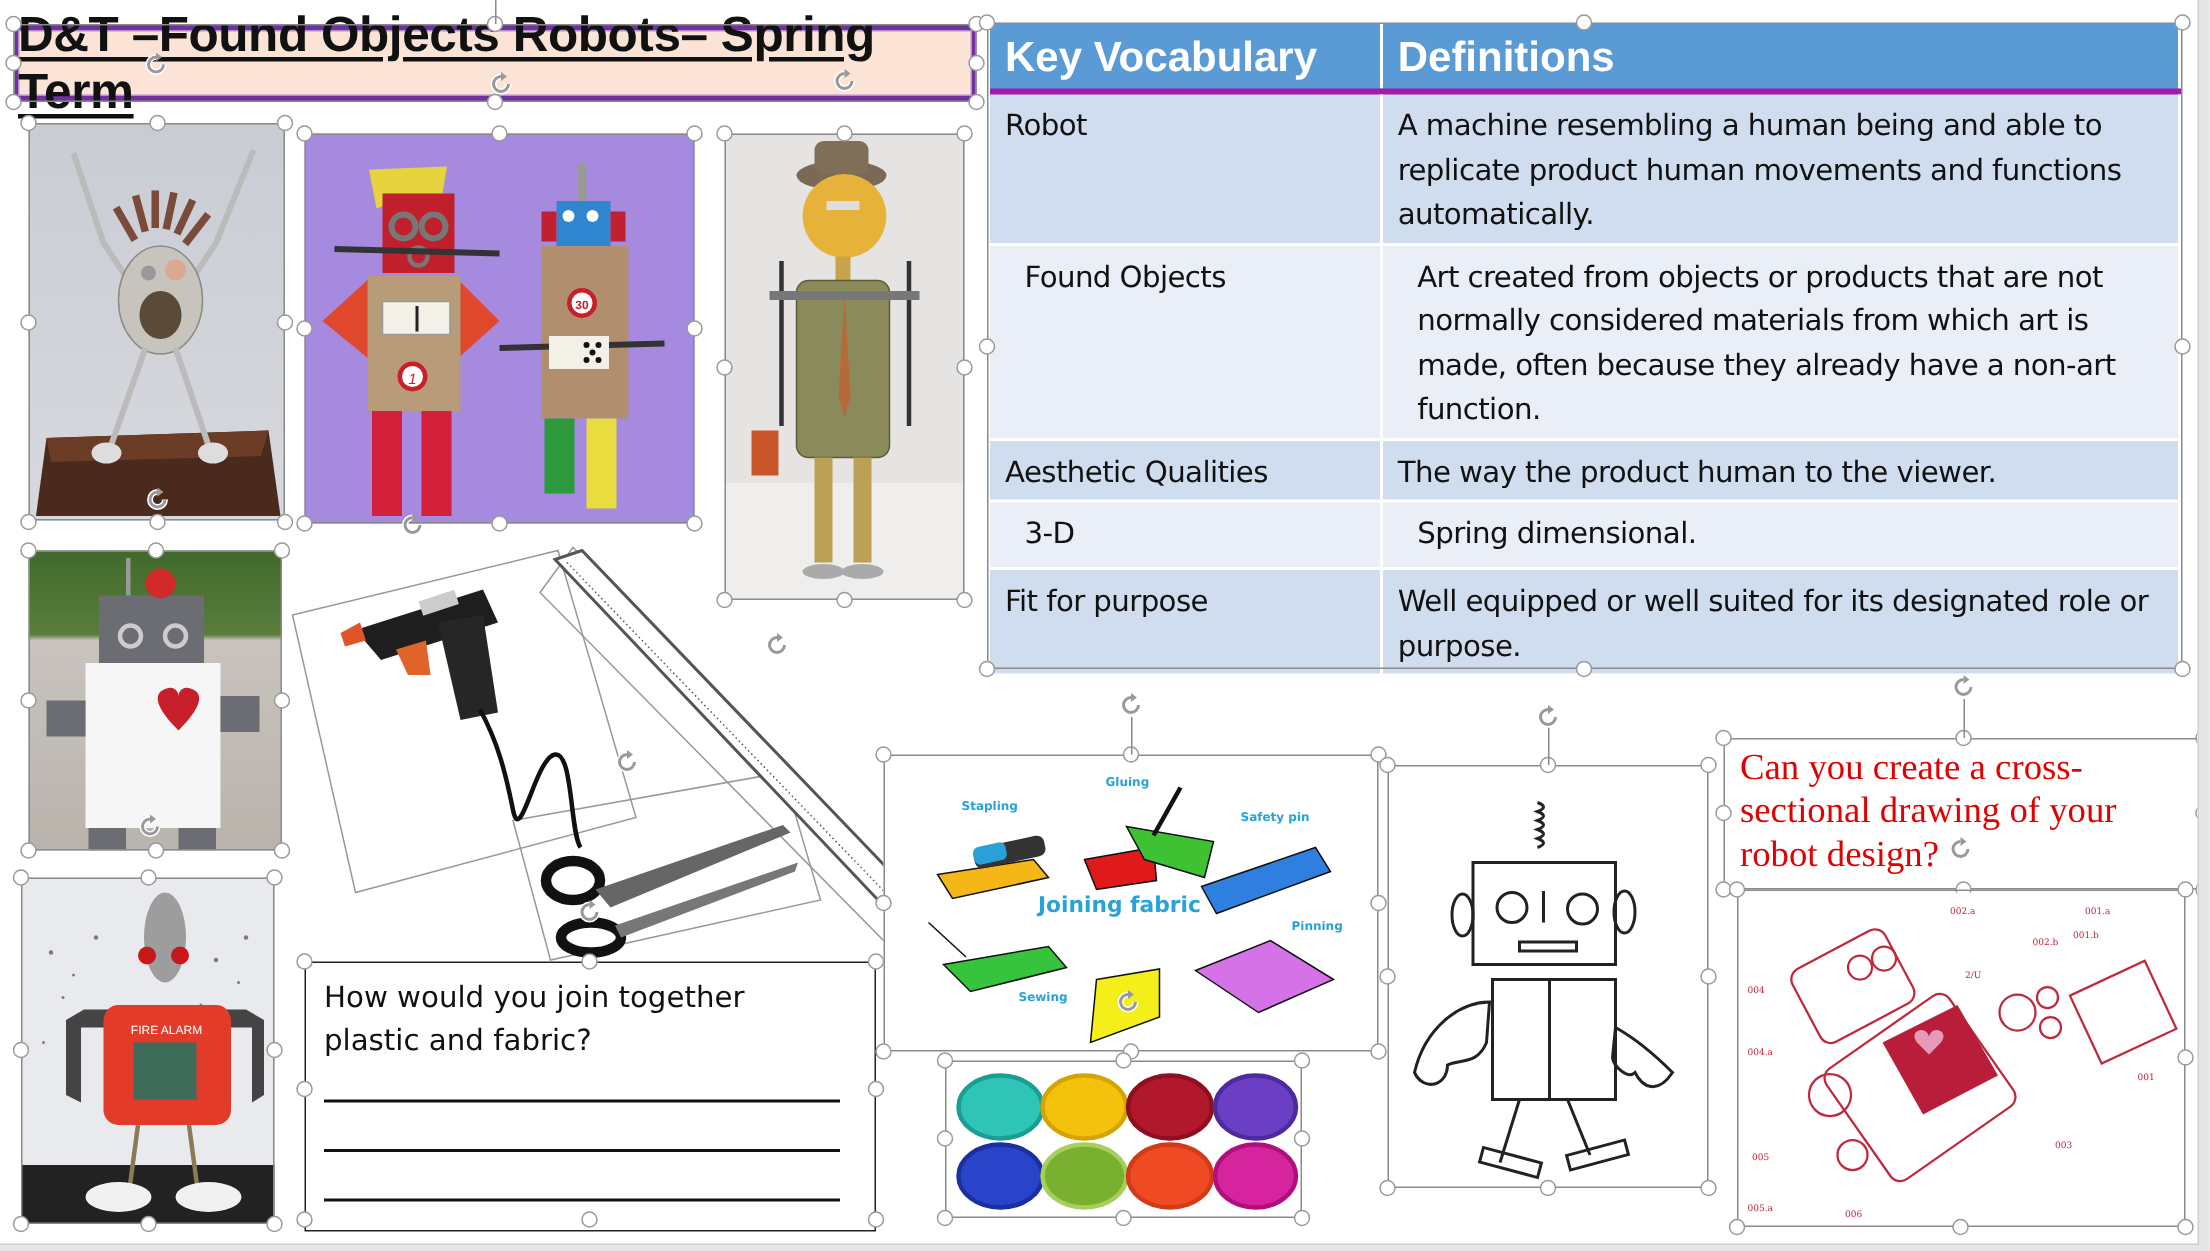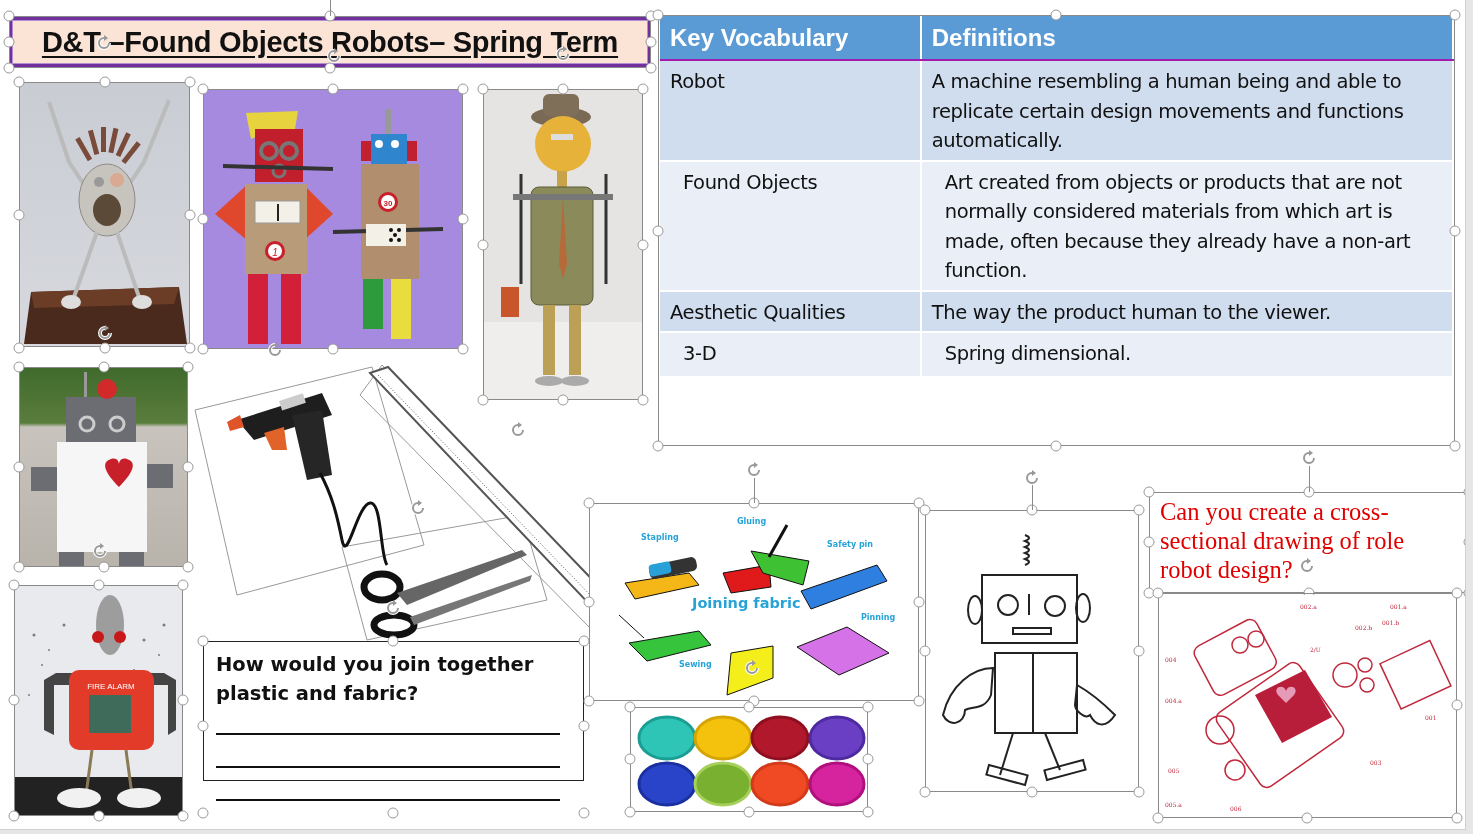--- a/index.html
+++ b/index.html
@@ -14,7 +14,7 @@
 
   
   #title-box { left: 9px; top: 16px; width: 642px; height: 52px; background: #fbe4d5; border-top: 4px solid #7030a0; border-bottom: 4px solid #7030a0; border-left: 3px solid #7030a0; border-right: 3px solid #7030a0; box-shadow: inset 0 0 0 1px #b48ed0; display: flex; align-items: center; justify-content: center; }
-  #title-text { font-family: "Liberation Sans", "DejaVu Sans", sans-serif; font-weight: bold; font-size: 29px; text-decoration: underline; text-underline-offset: 4px; color: #111; letter-spacing: -0.3px; }
+  #title-text { font-family: "Liberation Sans", "DejaVu Sans", sans-serif; font-weight: bold; font-size: 33px; text-decoration: underline; text-underline-offset: 4px; color: #111; letter-spacing: -0.3px; }
 
   
   #vocab-table { left: 660px; top: 16px; width: 794px; border-collapse: collapse; font-family: "DejaVu Sans", sans-serif; font-size: 19.5px; color: #111; }

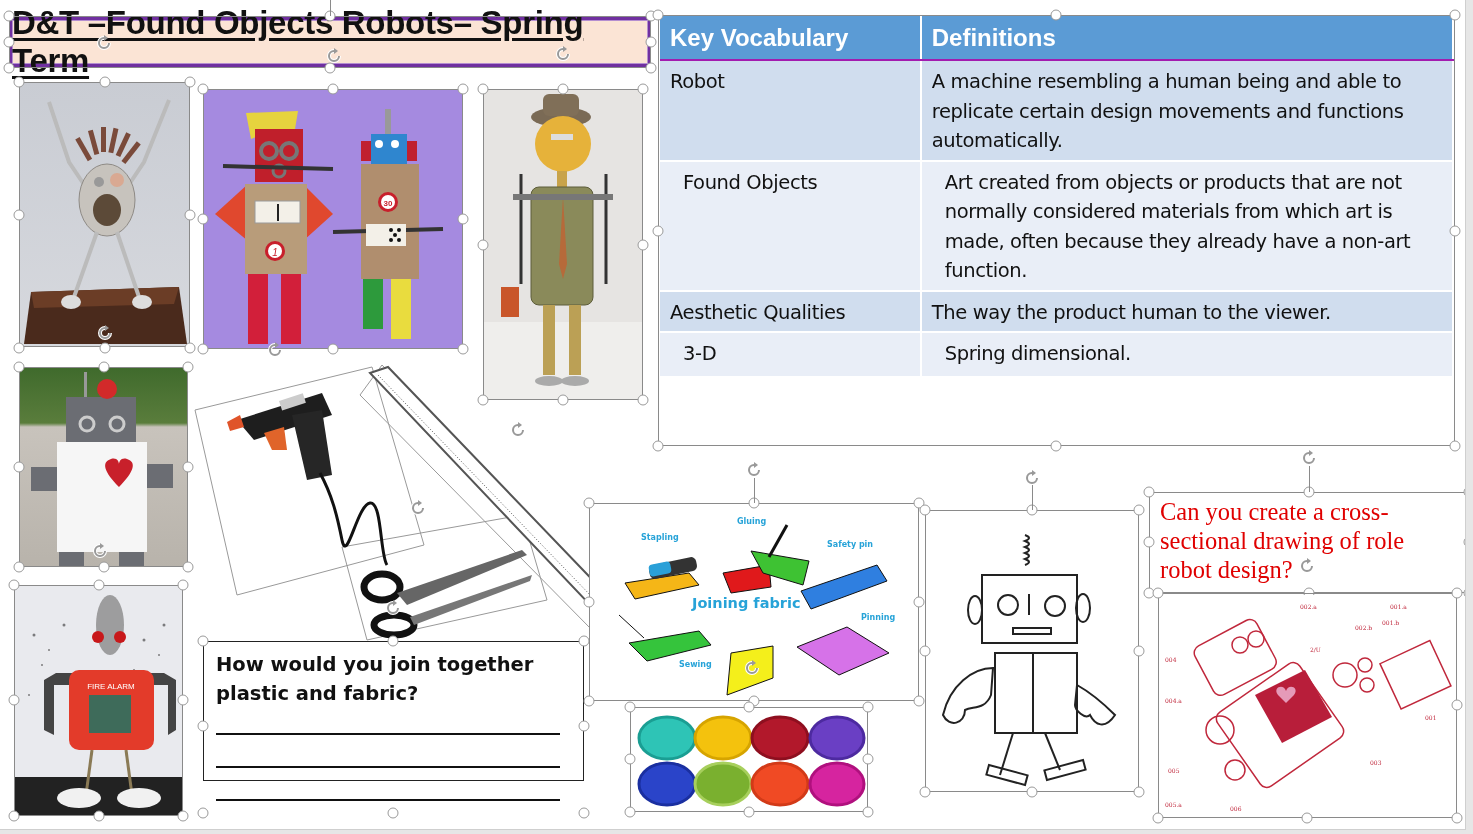--- a/index.html
+++ b/index.html
@@ -18,7 +18,7 @@
 
   
   #vocab-table { left: 660px; top: 16px; width: 794px; border-collapse: collapse; font-family: "DejaVu Sans", sans-serif; font-size: 19.5px; color: #111; }
-  #vocab-table th { background: #5b9bd5; color: #fff; text-align: left; font-weight: bold; font-family: "Liberation Sans", sans-serif; font-size: 24px; padding: 6px 10px 5px; height: 44px; border-right: 2px solid #fff; border-bottom: 2px solid #a21caf; }
+  #vocab-table th { background: #5b9bd5; color: #fff; text-align: left; font-weight: bold; font-family: "Liberation Sans", sans-serif; font-size: 28px; padding: 6px 10px 5px; height: 44px; border-right: 2px solid #fff; border-bottom: 4px solid #a21caf; }
   #vocab-table td { vertical-align: top; padding: 6px 10px 4px 10px; line-height: 29.5px; border-right: 2px solid #fff; border-bottom: 2px solid #fff; letter-spacing: -0.4px; }
   #vocab-table tr.odd td { background: #d0ddee; }
   #vocab-table tr.even td { background: #e9eef7; padding-left: 23px; }

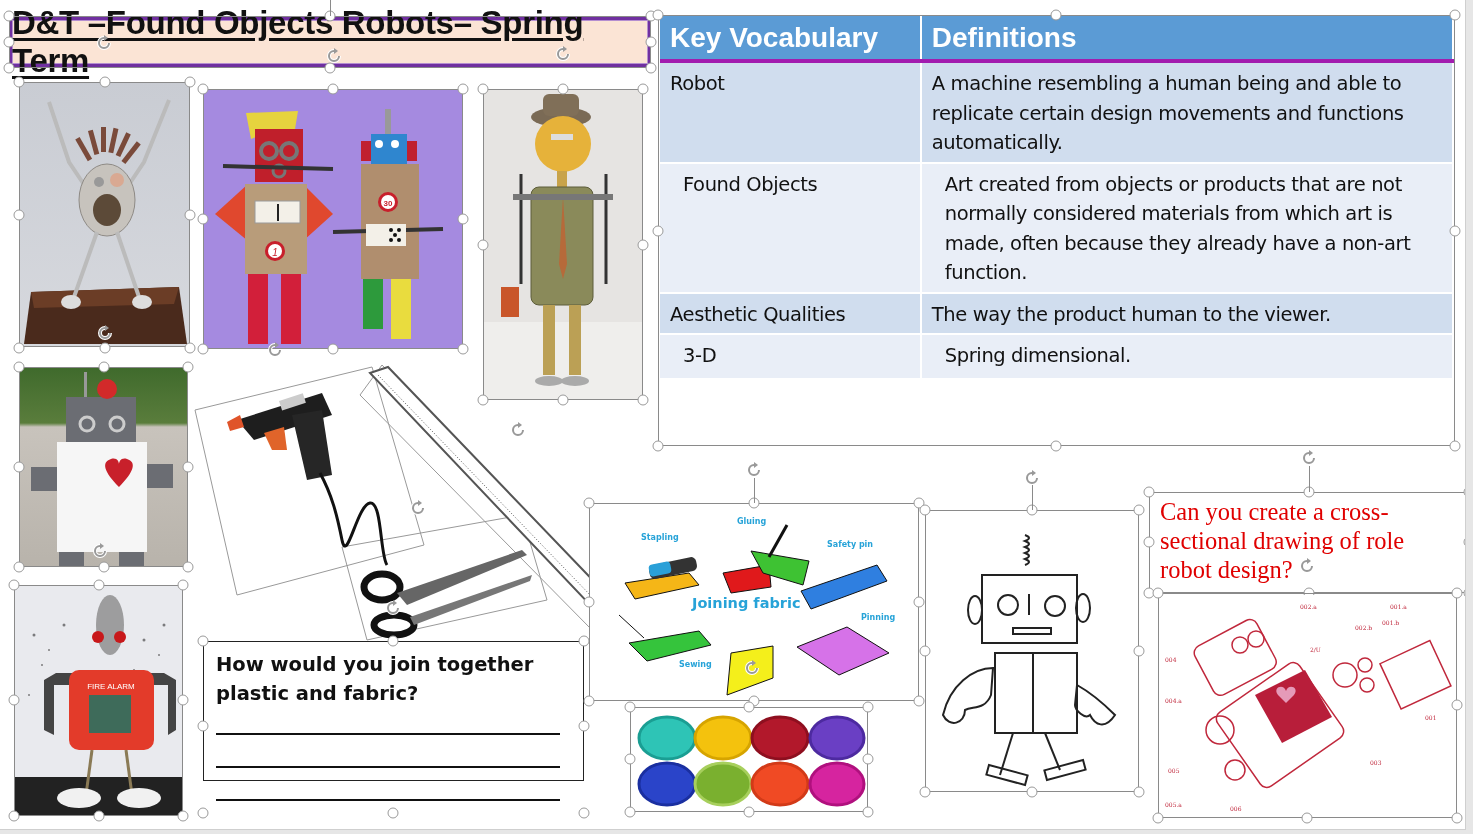--- a/index.html
+++ b/index.html
@@ -69,7 +69,7 @@
     </tr>
     <tr class="odd">
       <td style="height:98px">Robot</td>
-      <td>A machine resembling a human being and able to replicate certain design movements and functions automatically.</td>
+      <td>A machine resembling a human being and able to replicate product human movements and functions automatically.</td>
     </tr>
     <tr class="even">
       <td style="height:129px">Found Objects</td>

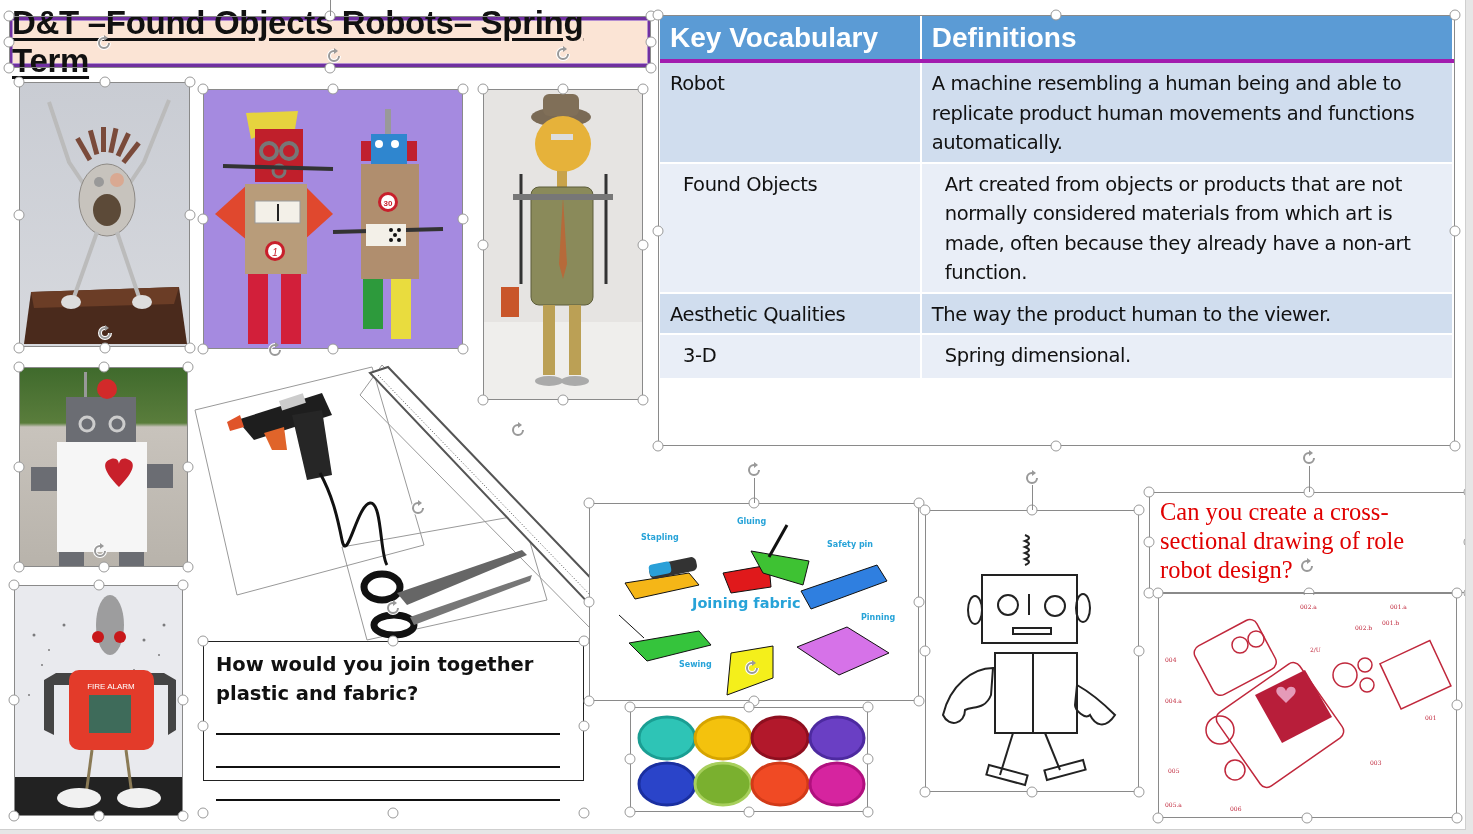--- a/index.html
+++ b/index.html
@@ -82,6 +82,10 @@
     <tr class="even">
       <td style="height:45px">3-D</td>
       <td>Spring dimensional.</td>
+    </tr>
+    <tr class="odd">
+      <td style="height:69px">Fit for purpose</td>
+      <td>Well equipped or well suited for its designated role or purpose.</td>
     </tr>
   </tbody>
     </table>

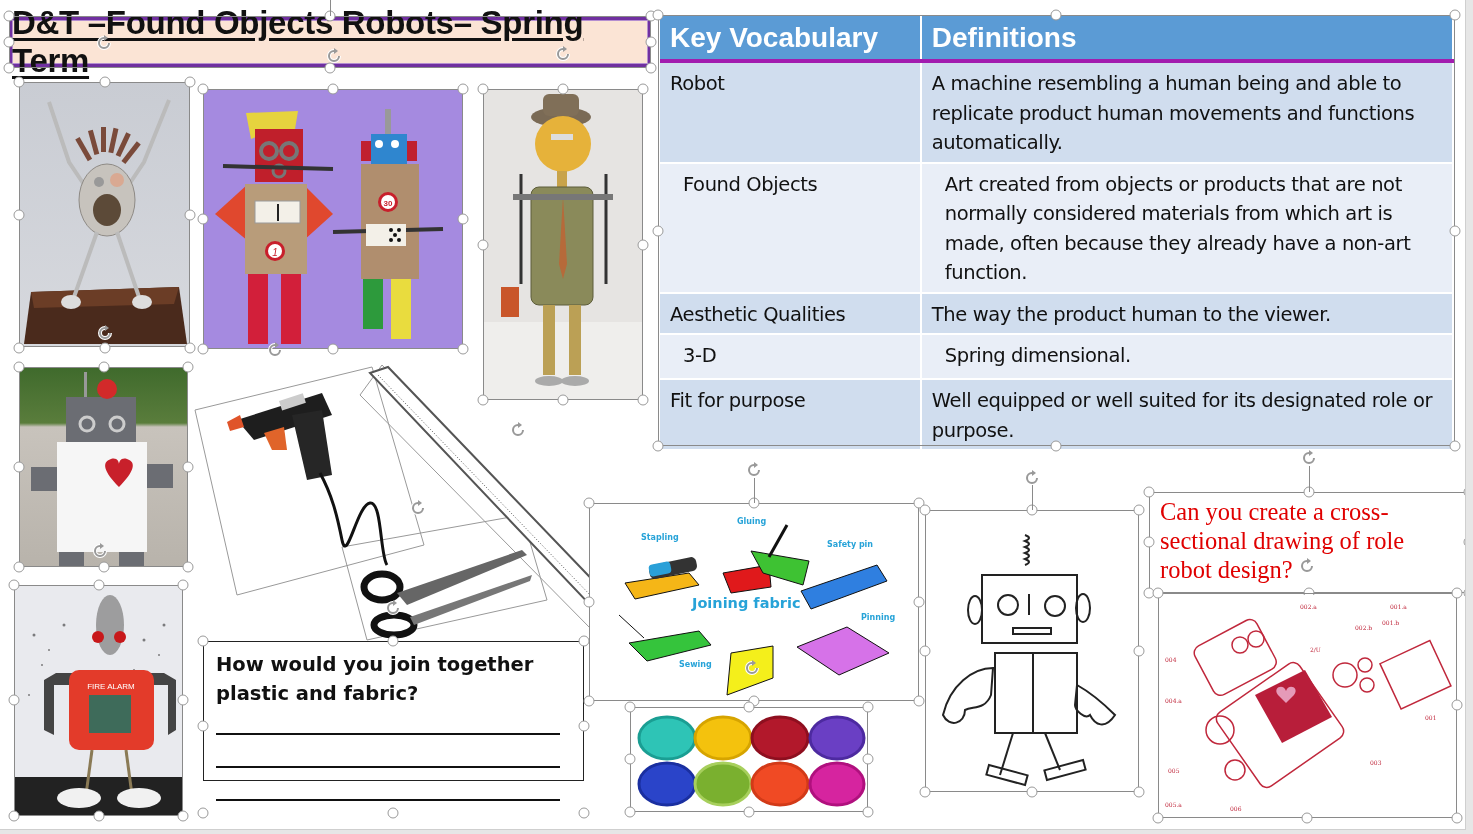--- a/index.html
+++ b/index.html
@@ -458,7 +458,7 @@
         <polygon points="9,1 13,4 9,7" fill="#999"></polygon>
       </svg></div>
 
-  <div id="prompt-text" class="abs">Can you create a cross-sectional drawing of role robot design?</div>
+  <div id="prompt-text" class="abs">Can you create a cross-sectional drawing of your robot design?</div>
   <div class="sel" style="left:1149px;top:492px;width:320px;height:101px;"></div>
   <div class="h" style="left:1149px;top:492px"></div>
   <div class="h" style="left:1309px;top:492px"></div>

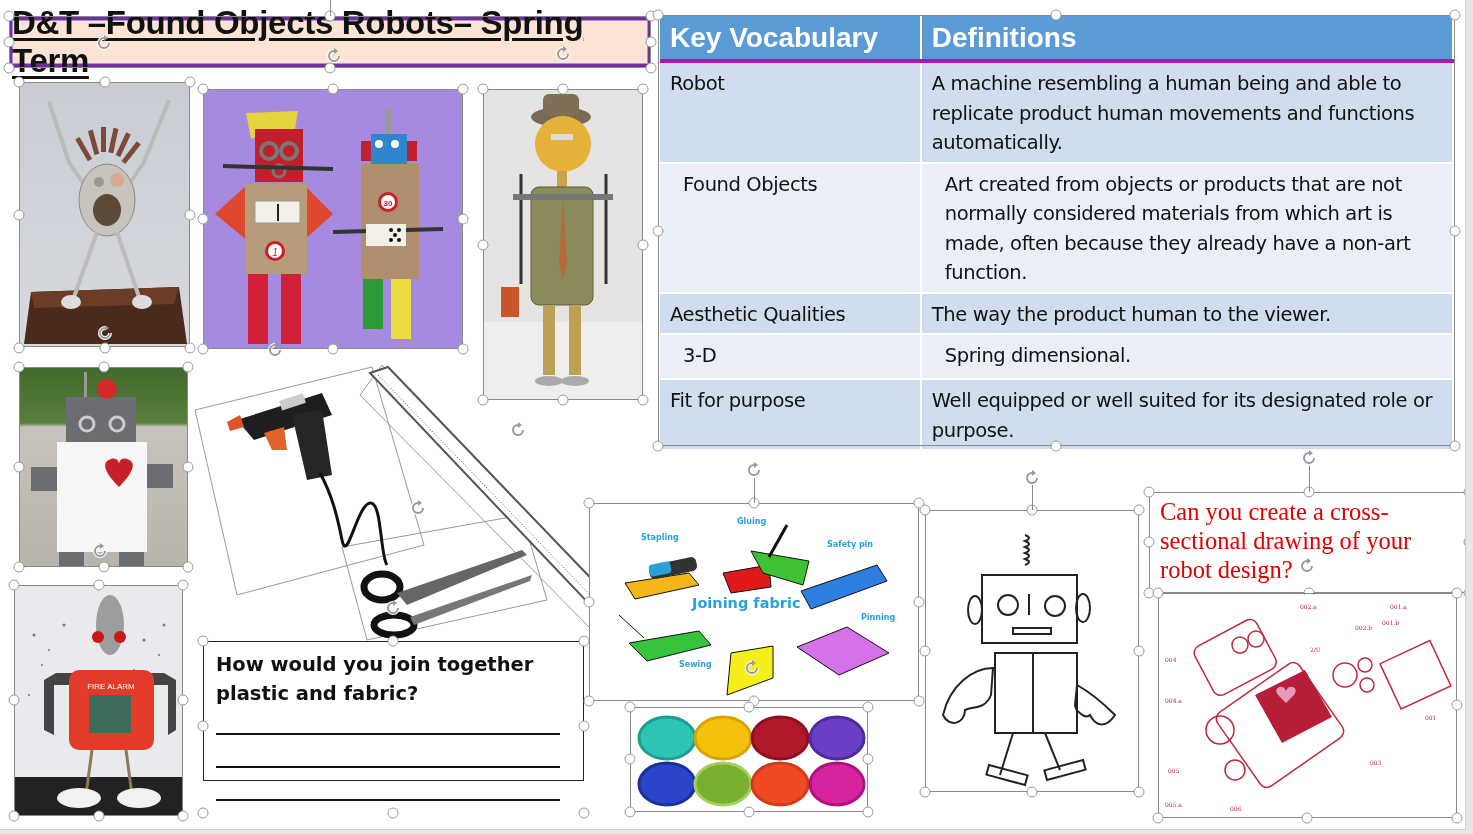--- a/index.html
+++ b/index.html
@@ -29,7 +29,7 @@
   .photo { position: absolute; overflow: hidden; }
 
   
-  #question-box { left: 203px; top: 641px; width: 381px; height: 140px; border: 1.5px solid #222; background: #fff; font-weight: bold; }
+  #question-box { left: 203px; top: 641px; width: 381px; height: 180px; border: 1.5px solid #222; background: #fff; }
   #question-text { position: absolute; left: 12px; top: 8px; font-family: "DejaVu Sans", sans-serif; font-size: 19.5px; line-height: 29px; color: #111; }
   .answer-line { position: absolute; left: 12px; width: 344px; height: 2px; background: #111; }
 

